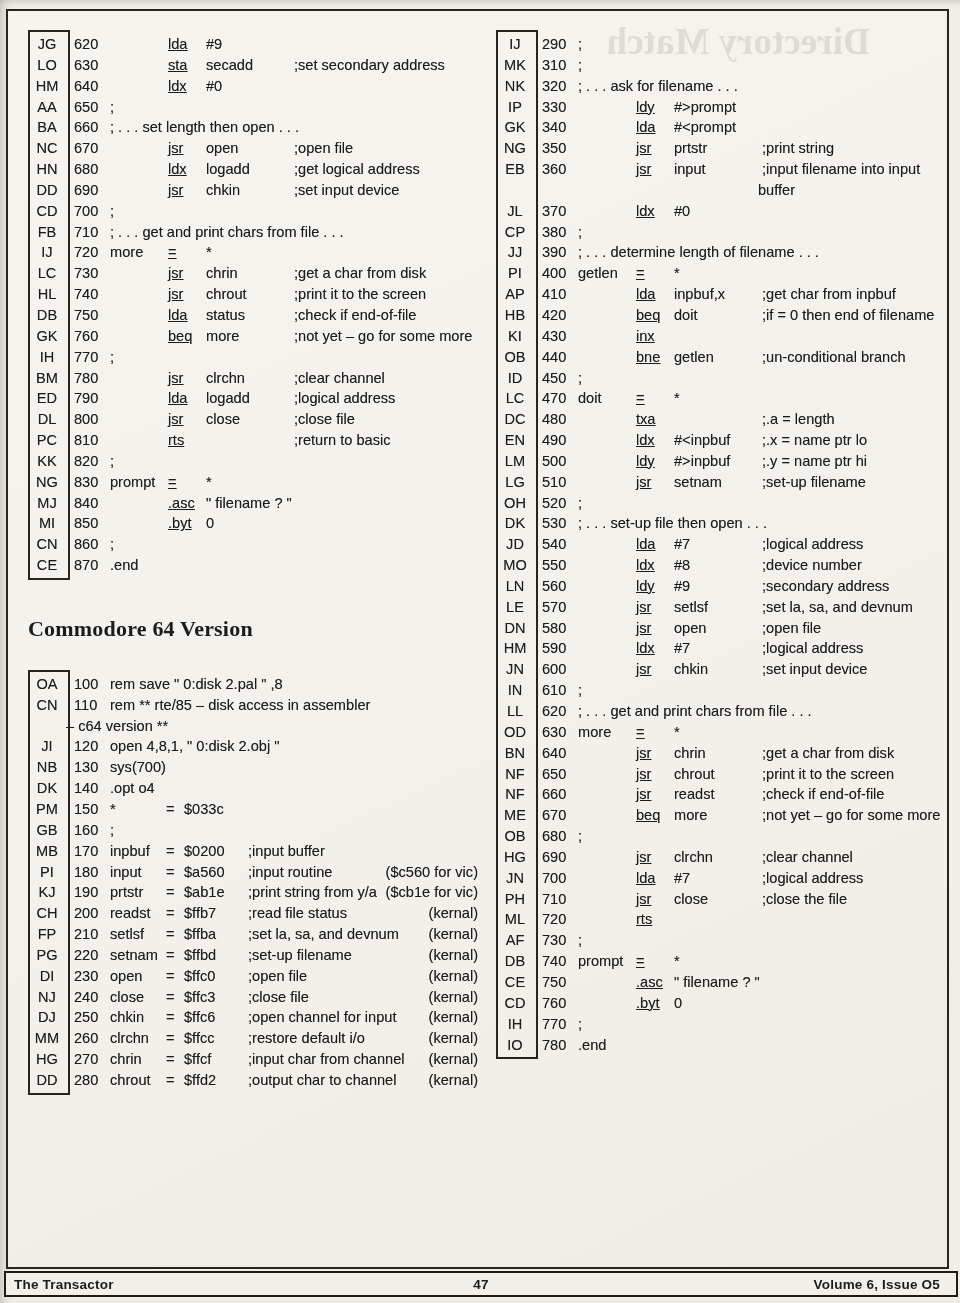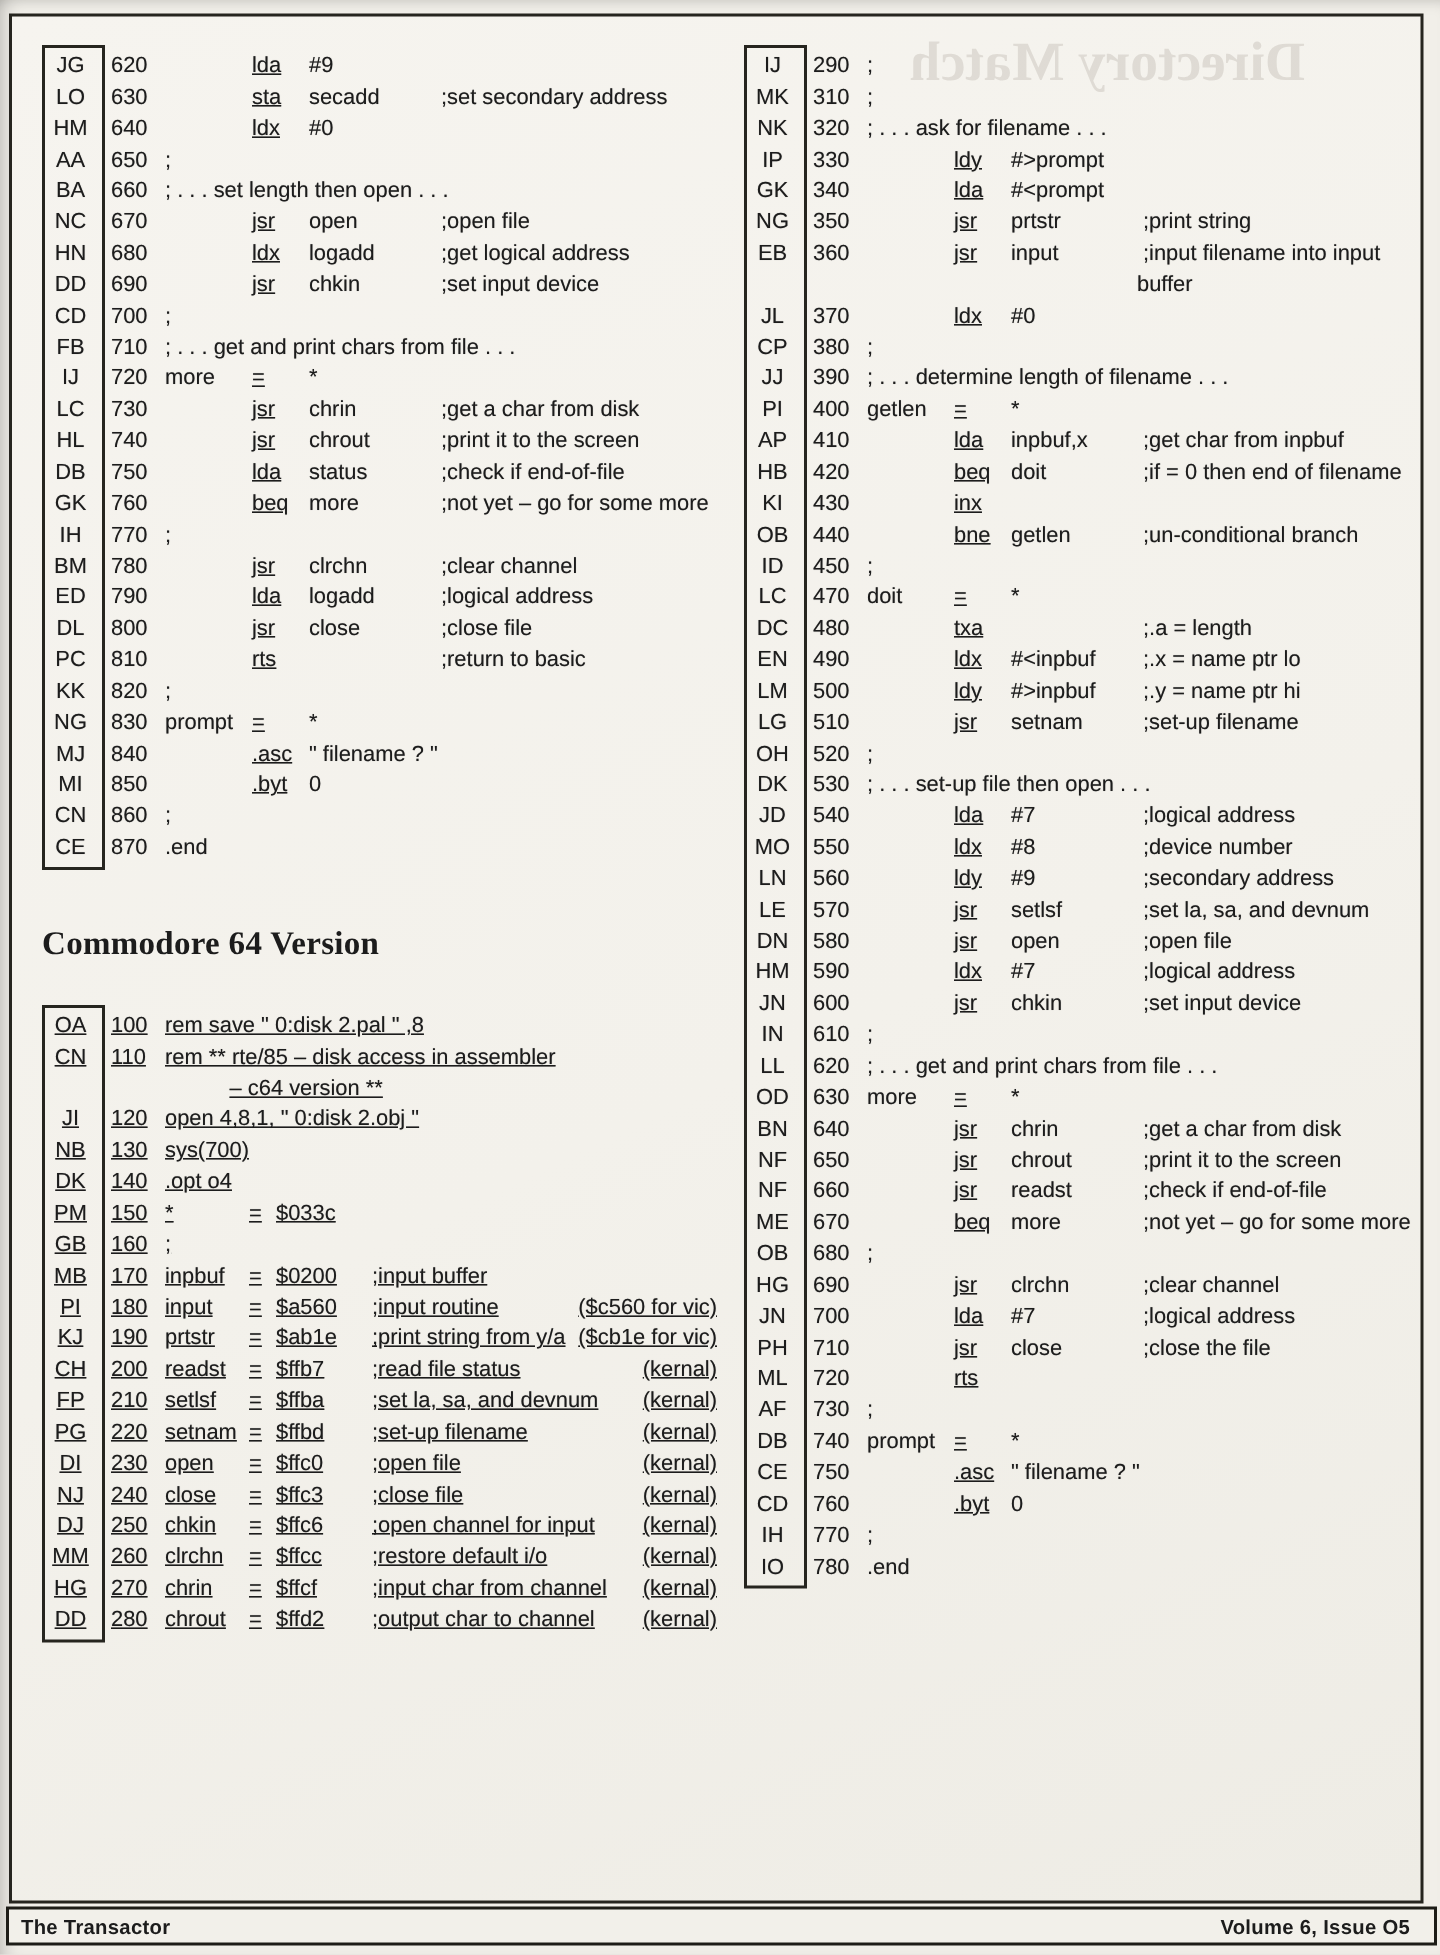--- a/index.html
+++ b/index.html
@@ -15,7 +15,7 @@
   #col-a{left:28px;top:30px;width:452px;}
   #col-b{left:496px;top:30px;width:450px;}
   .listing{position:relative;padding:4px 0;}
-  .listing + .listing{margin-top:90px;text-decoration:underline;}
+  .listing + .listing{margin-top:90px;}
   .rail{position:absolute;left:0;top:0;bottom:0;width:38px;border:2px solid #26251f;}
   .row{display:flex;height:20.85px;line-height:20.85px;white-space:nowrap;}
   .row span{flex:none;}

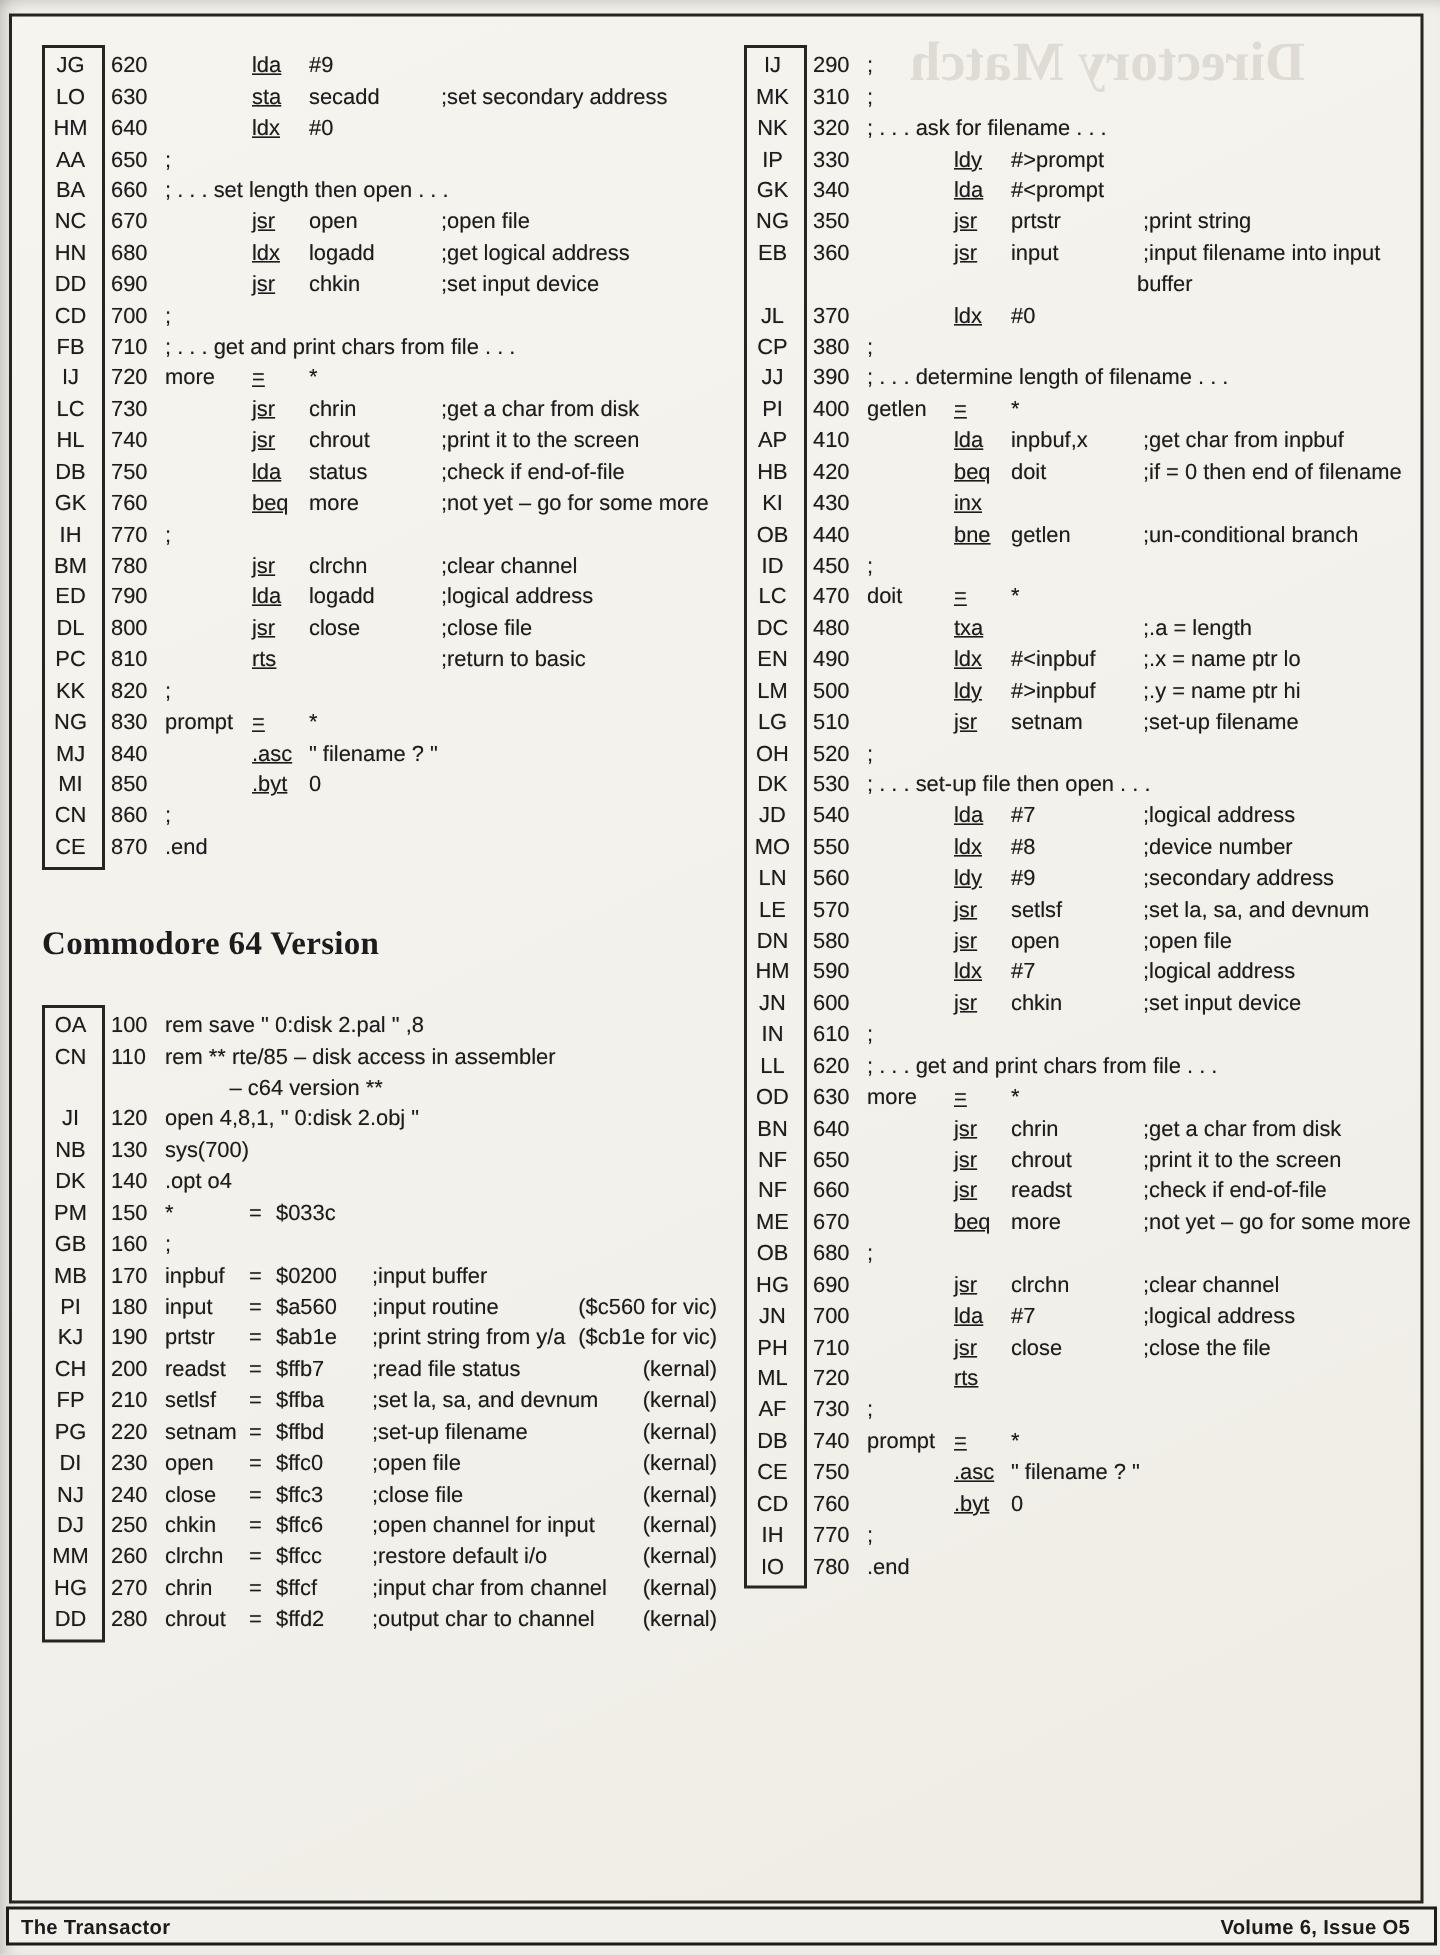--- a/index.html
+++ b/index.html
@@ -28,7 +28,7 @@
   .eq{width:18px;}
   .val{width:64px;}
   .rnote{margin-left:auto !important;padding-right:2px;}
-  .ind-b{margin-left:87px;}
+  .ind-b{}
   .ind-c{margin-left:224px;}
   .heading{position:absolute;left:28px;top:616px;margin:0;
         font-family:"Liberation Serif",serif;font-weight:bold;font-size:22px;letter-spacing:.2px;}

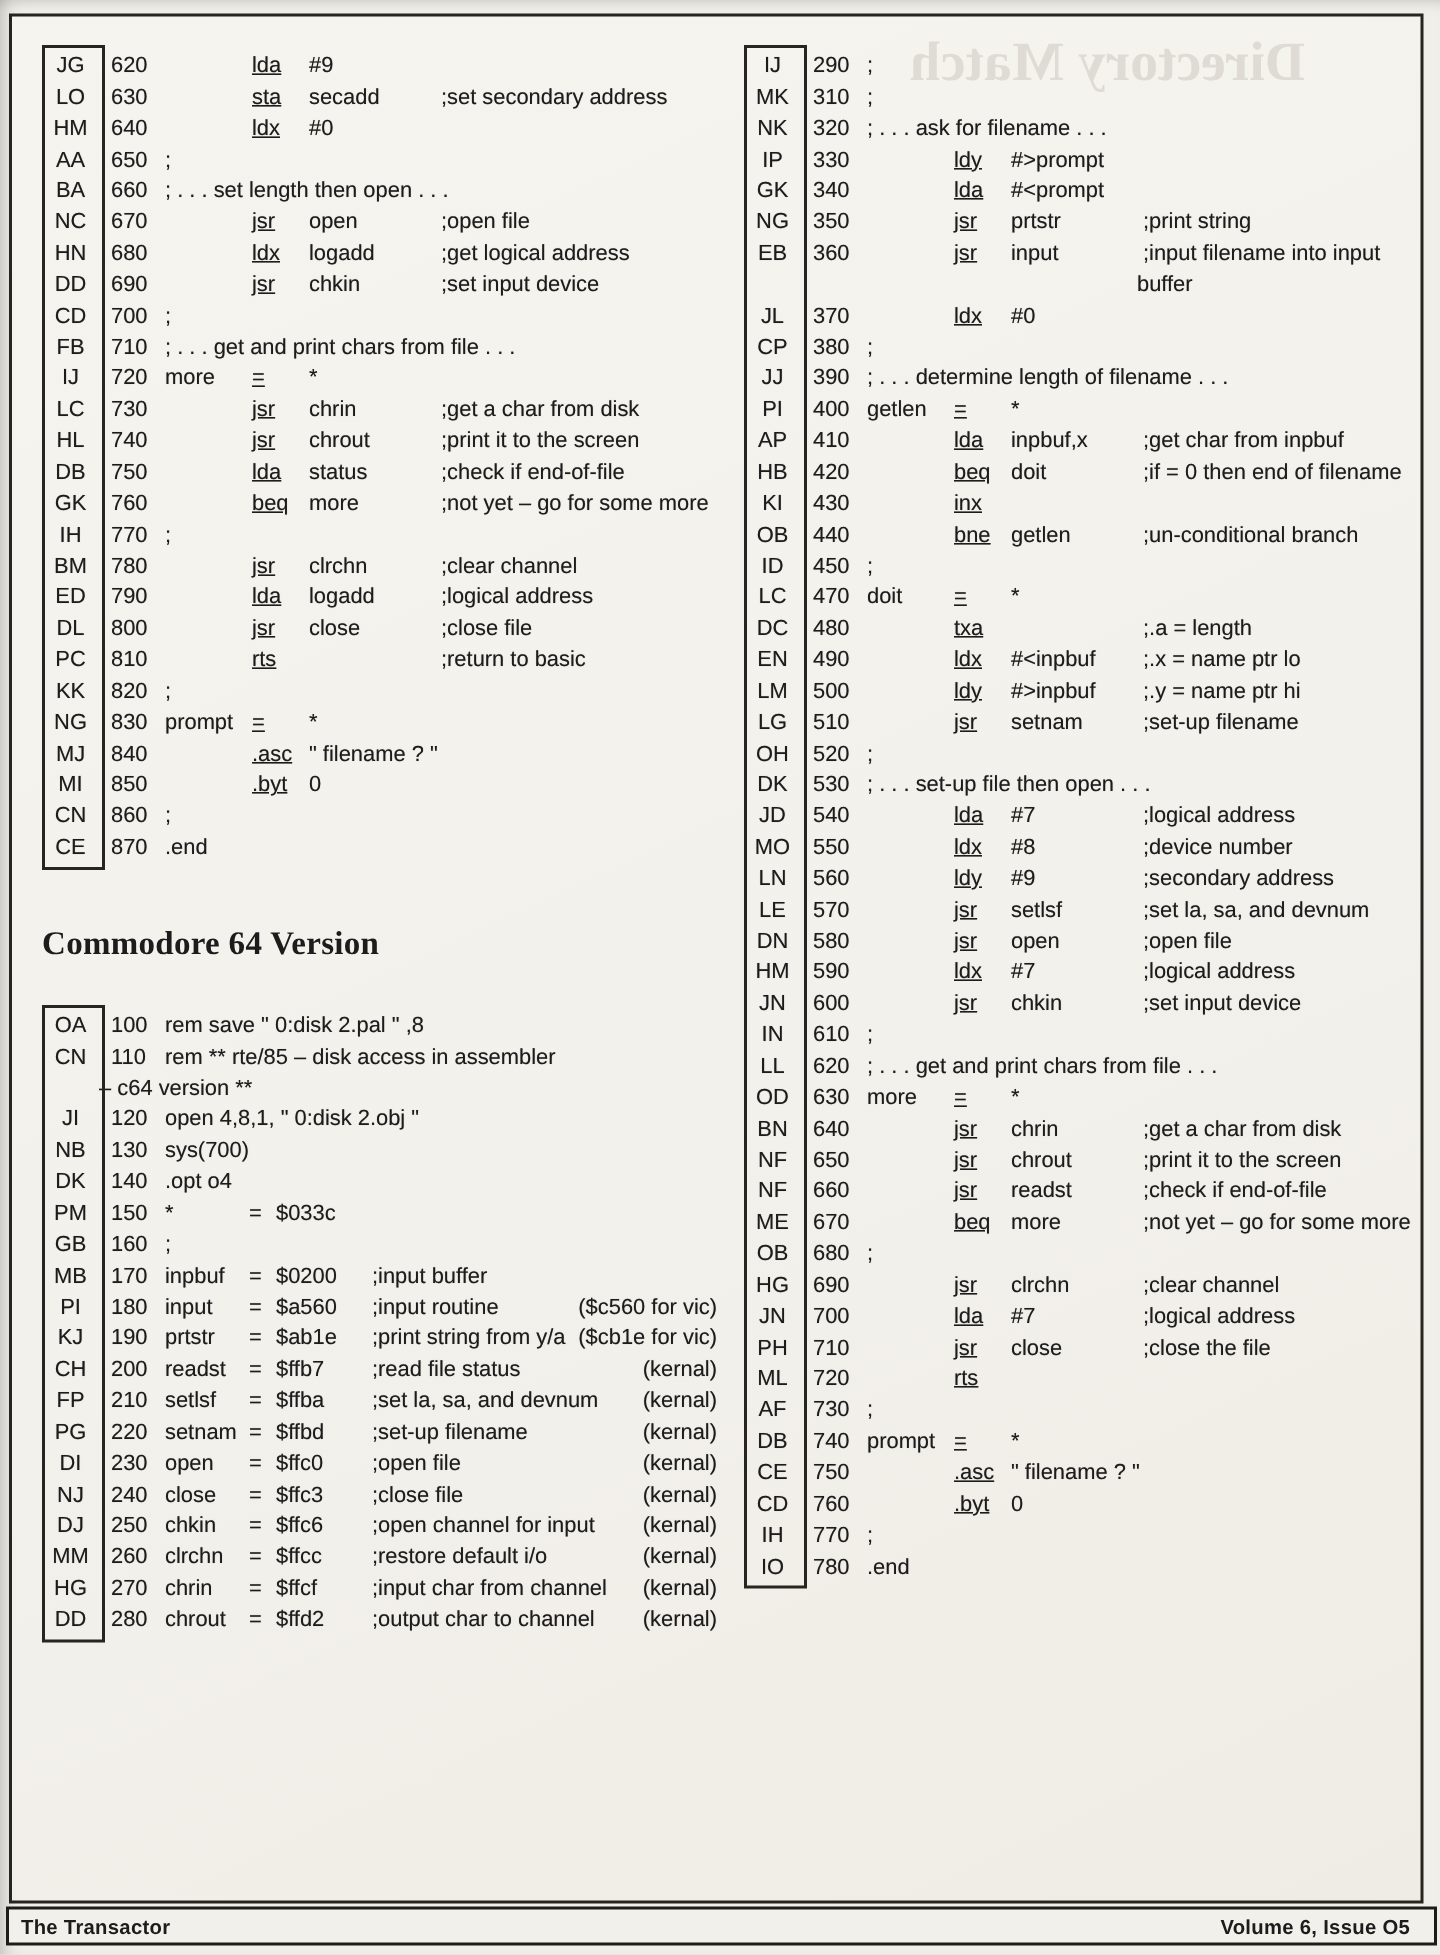--- a/index.html
+++ b/index.html
@@ -725,6 +725,7 @@
   </div>
 
   <div class="footer">
+    <span class="fc">47</span>
     <span class="fl">The Transactor</span>
     <span class="fr">Volume 6, Issue O5</span>
   </div>

